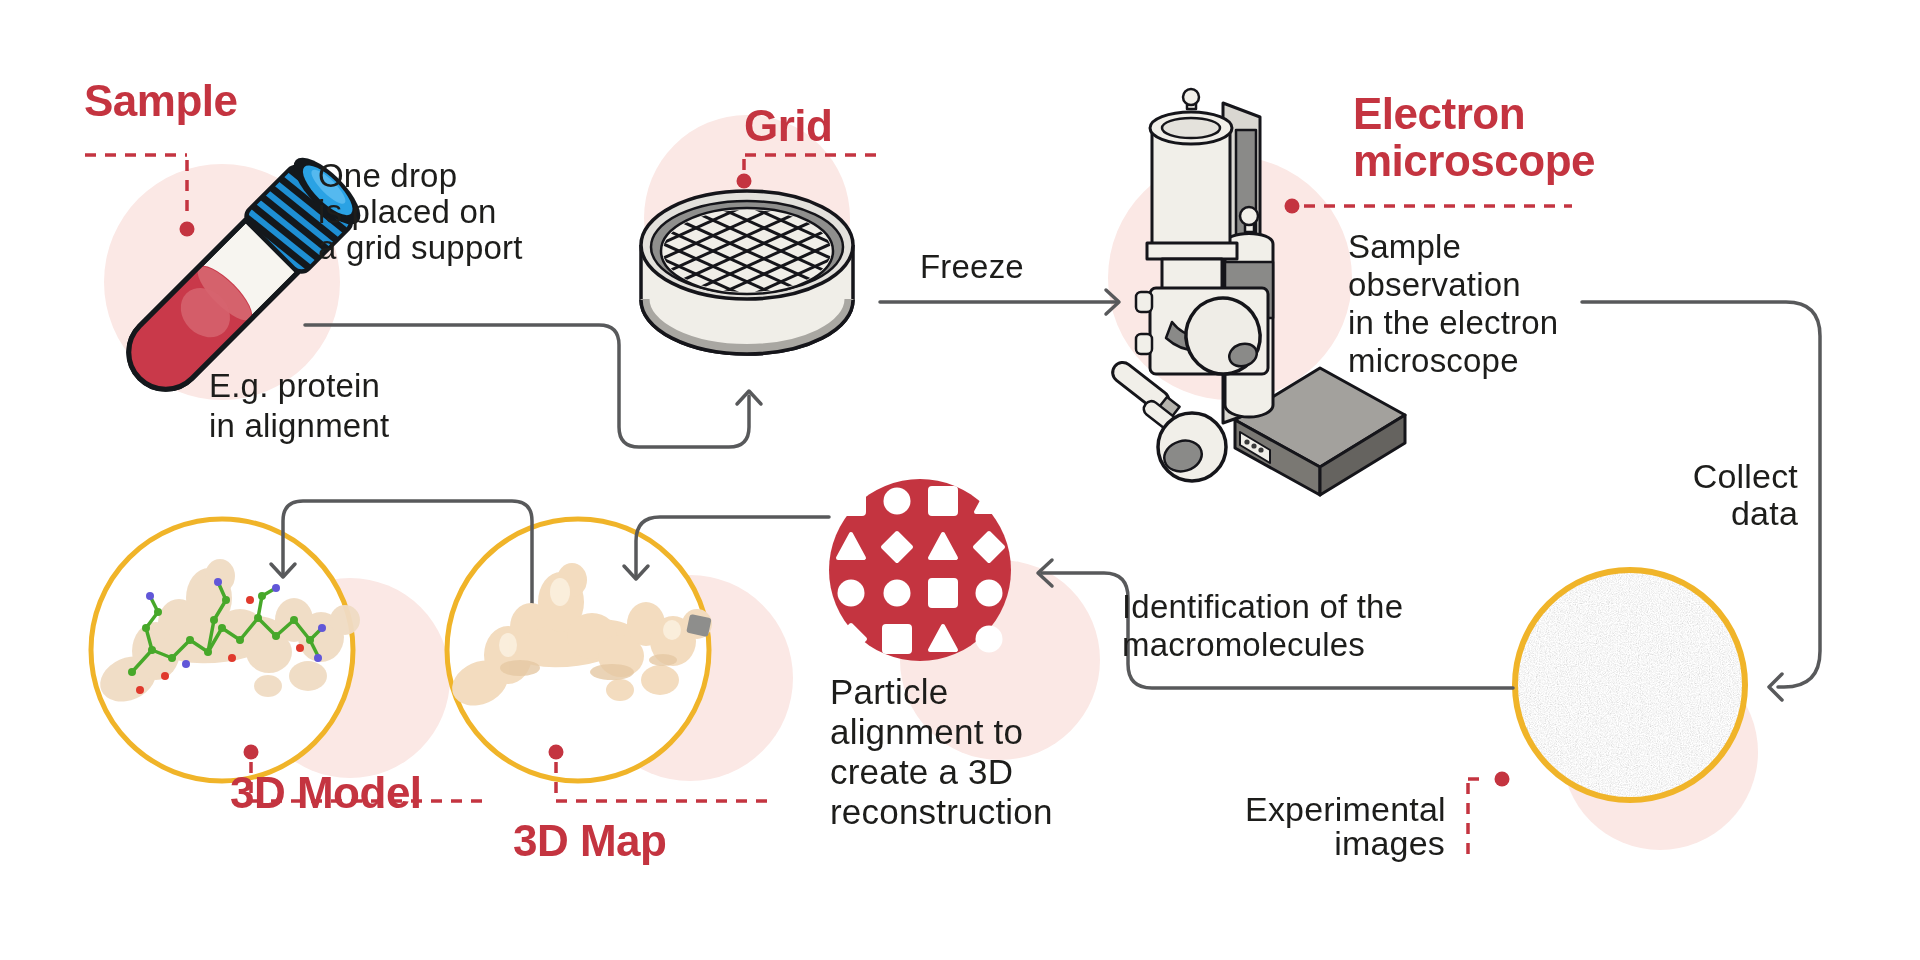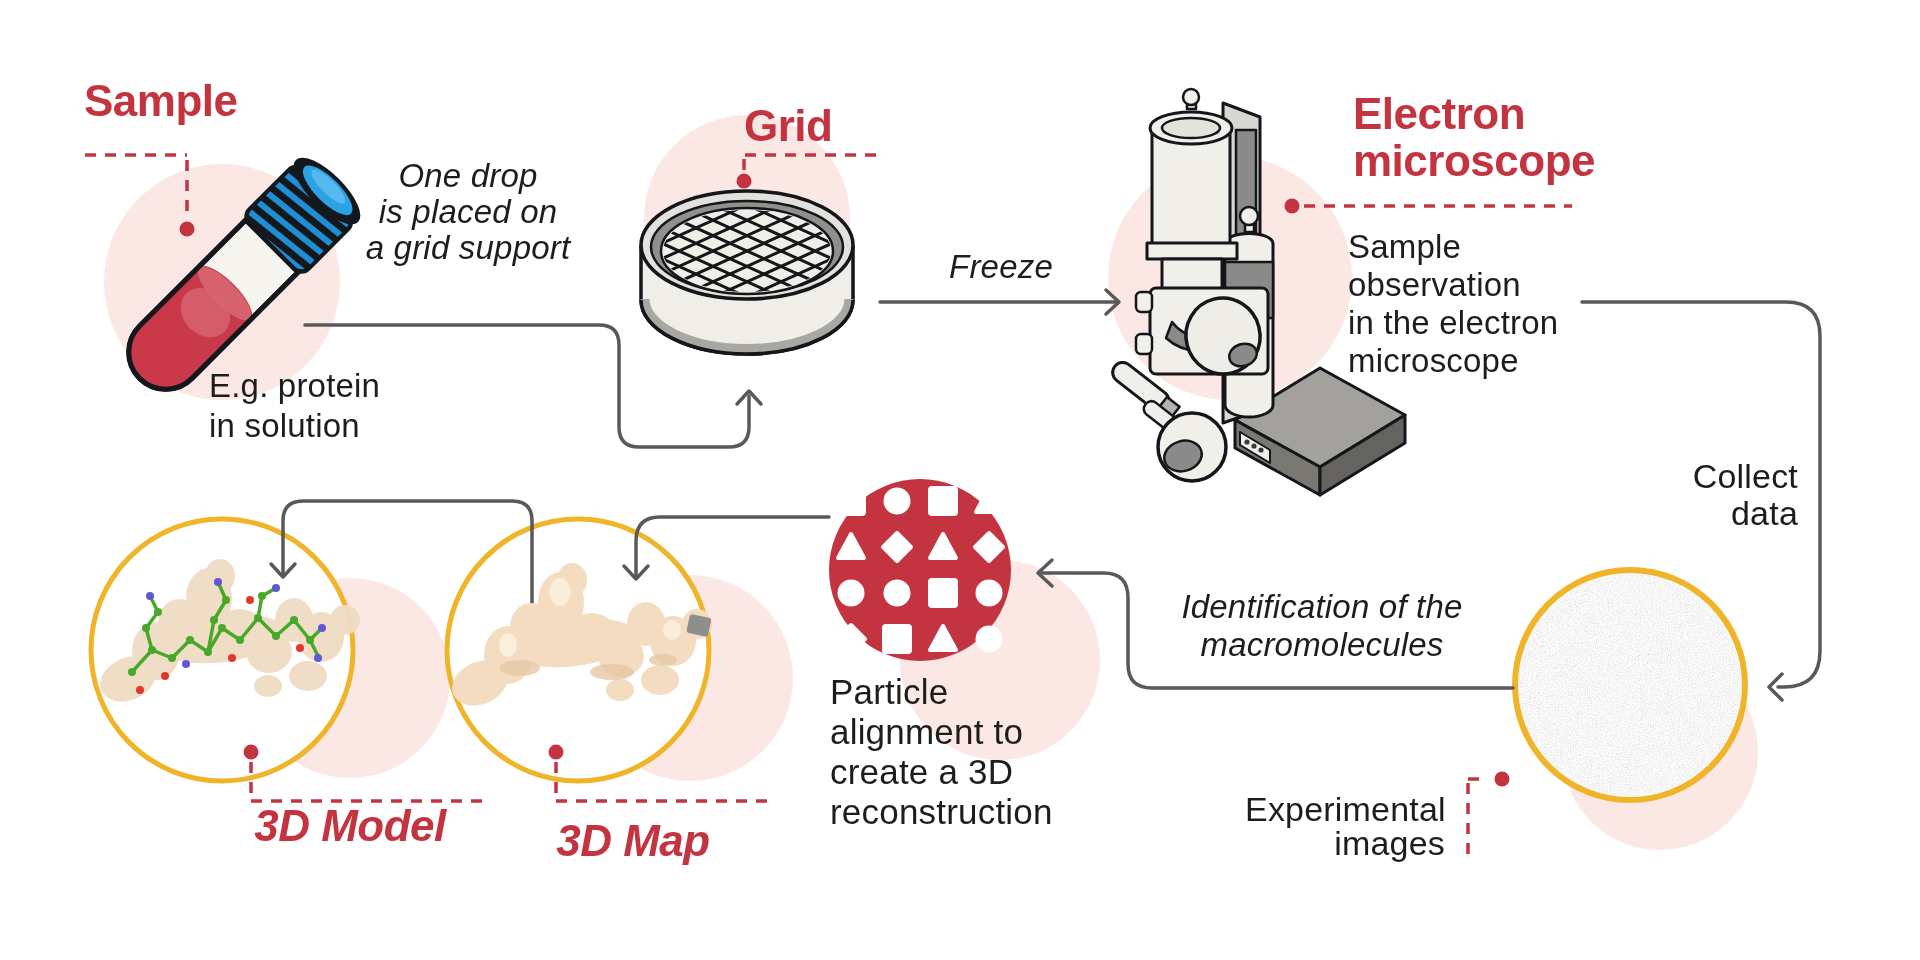--- a/index.html
+++ b/index.html
@@ -9,7 +9,7 @@
   .t{position:absolute;white-space:pre-line;color:#1d1d1b;}
   .cap{font-size:33px;line-height:38px;font-weight:400;letter-spacing:.2px;}
   .red-title{font-weight:bold;color:#c43440;letter-spacing:-.5px;}
-  .ctr{text-align:center;font-style:italic;}
+  .ctr{text-align:left;}
   .rgt{text-align:right;}
   #sample-title{left:84px;top:78px;font-size:44px;line-height:46px;}
   #sample-caption{left:209px;top:366px;line-height:40px;}

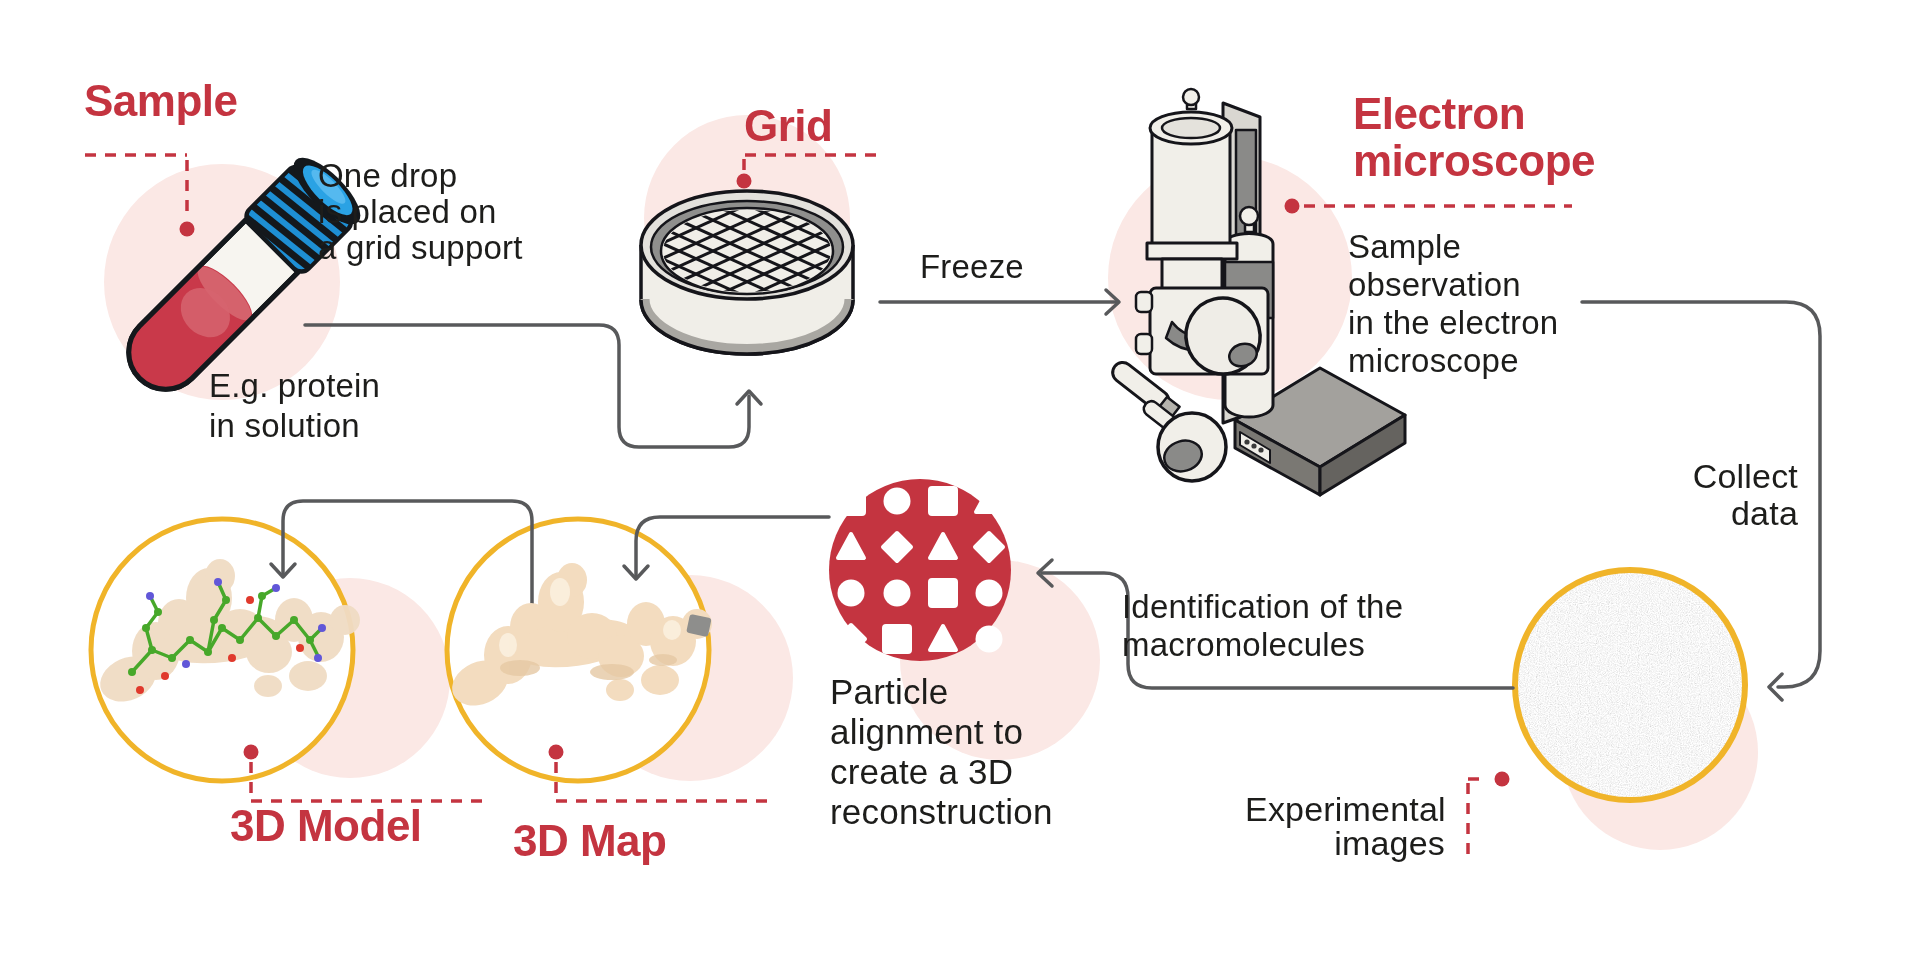--- a/index.html
+++ b/index.html
@@ -334,7 +334,7 @@
 
 <div id="sample-title" class="t red-title">Sample</div>
 <div id="sample-caption" class="t cap">E.g. protein
-in solution</div>
+in alignment</div>
 <div id="drop-caption" class="t cap ctr">One drop
 is placed on
 a grid support</div>

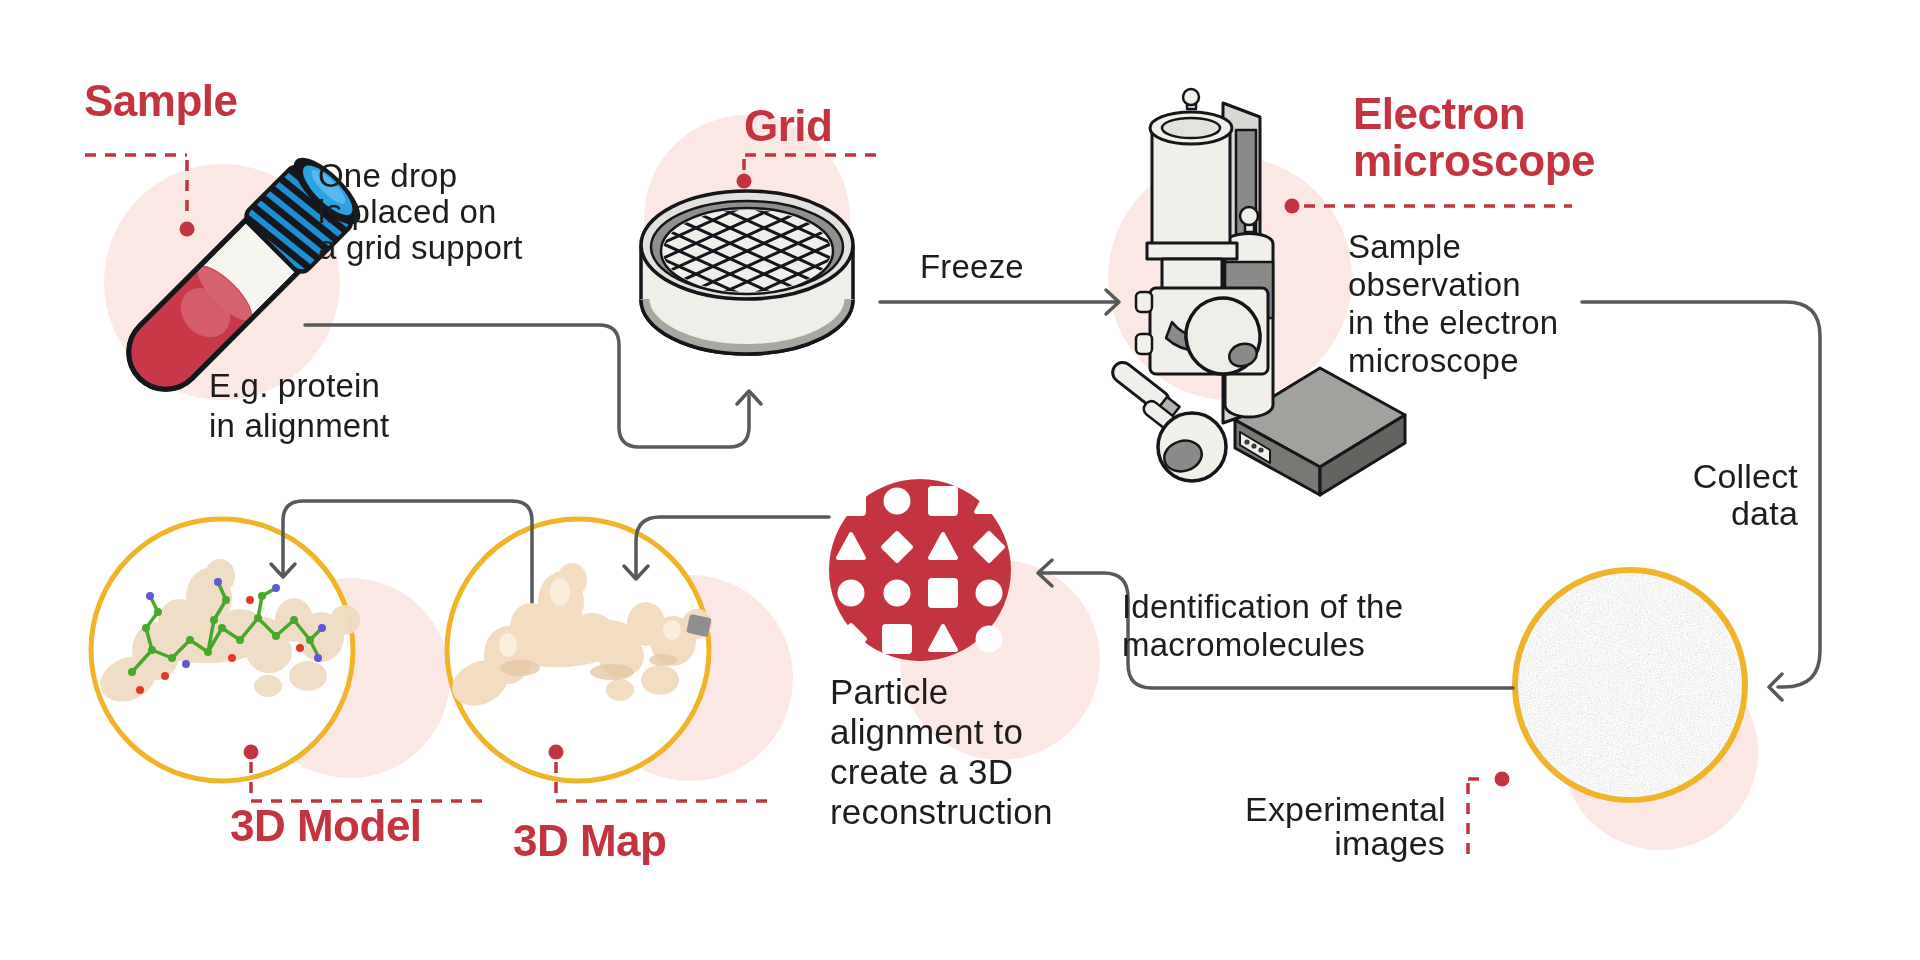--- a/index.html
+++ b/index.html
@@ -23,7 +23,7 @@
   #particle-caption{left:830px;top:672px;font-size:35px;line-height:40px;}
   #experimental-caption{left:1245px;top:792px;width:200px;font-size:34px;line-height:34px;}
   #proj-title{left:1486px;top:816px;font-size:46px;line-height:50px;letter-spacing:-1px;}
-  #model-title{left:230px;top:803px;width:240px;font-size:44px;line-height:46px;}
+  #model-title{left:230px;top:770px;width:240px;font-size:44px;line-height:46px;}
   #map-title{left:513px;top:818px;width:240px;font-size:44px;line-height:46px;}
 </style>
 </head>

